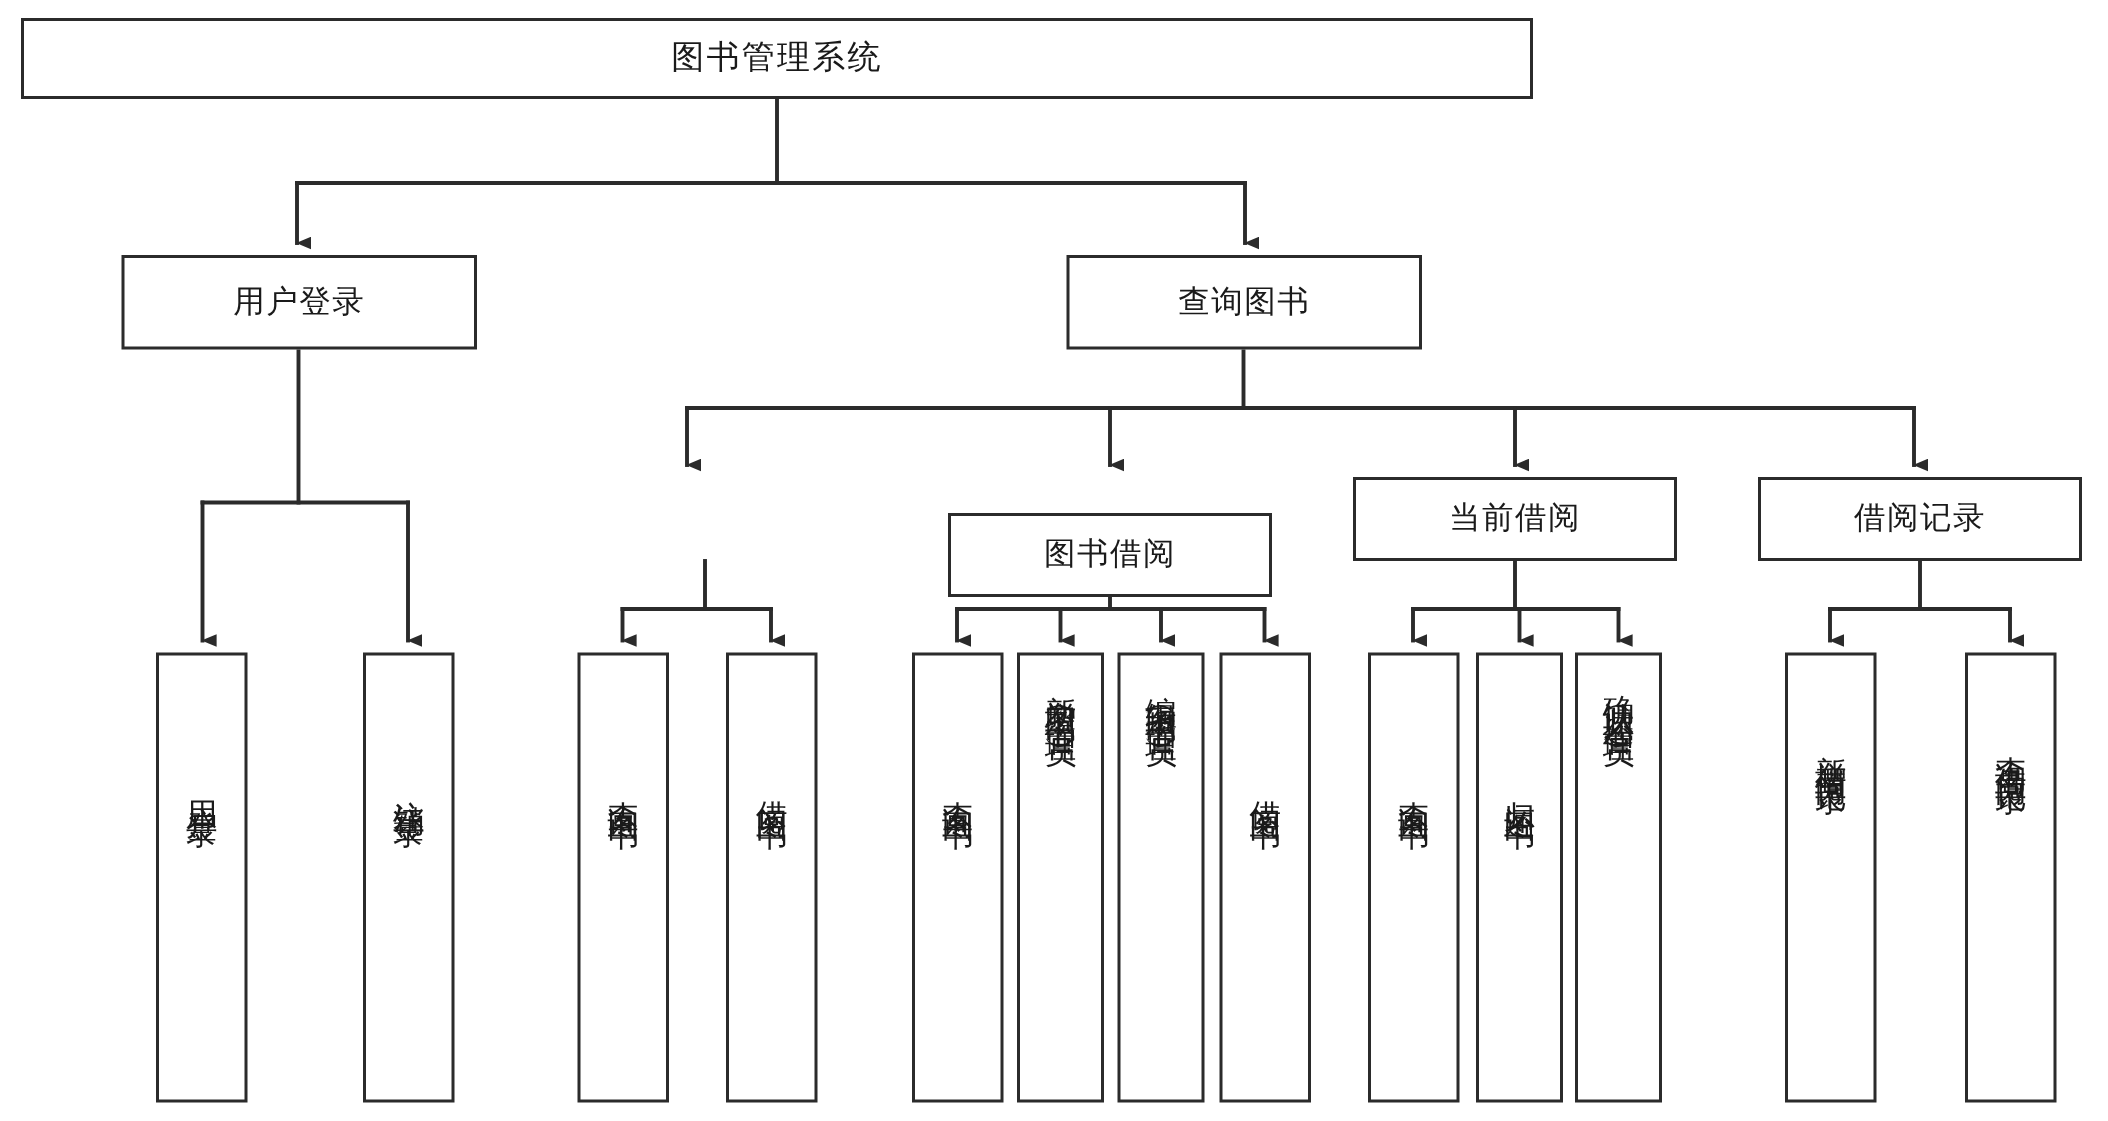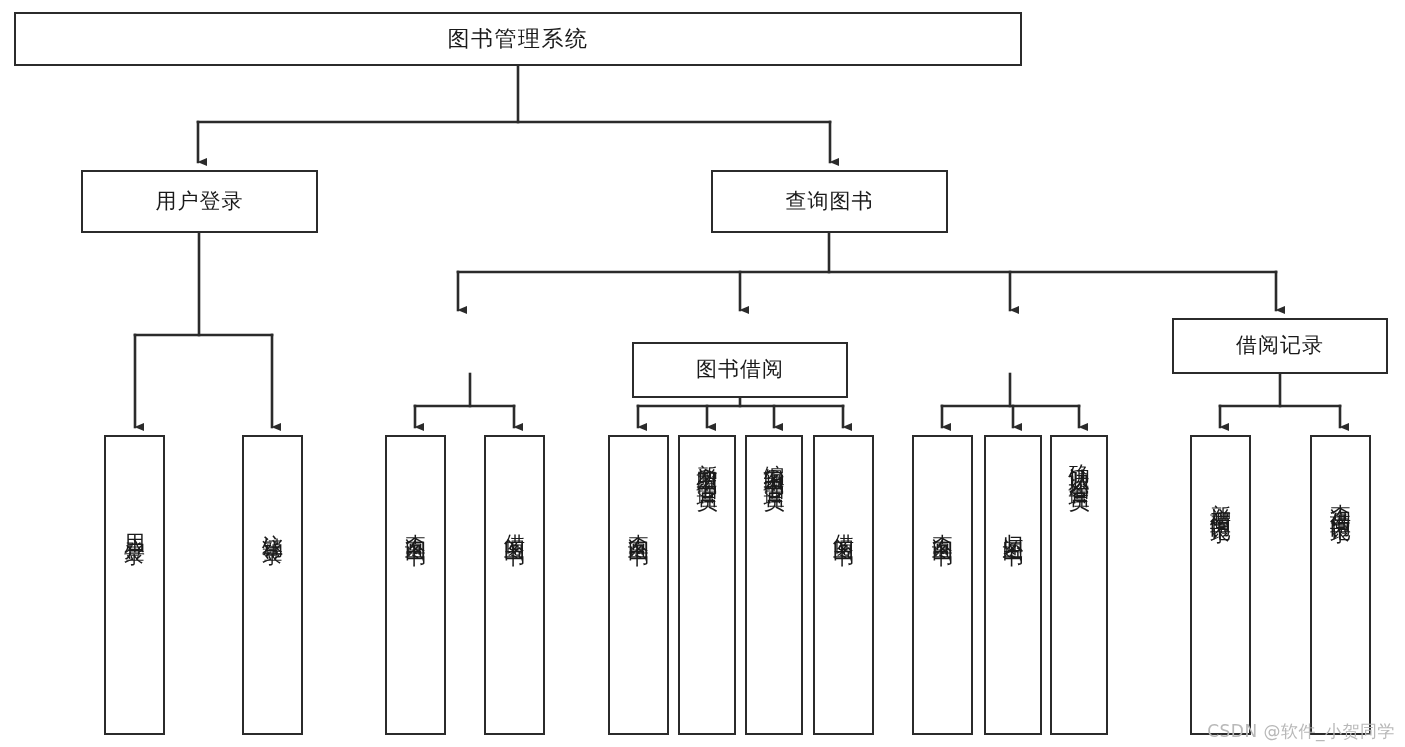--- a/index.html
+++ b/index.html
@@ -163,6 +163,9 @@
     <span class="node-label">图书借阅</span>
   </div>
 
+  <div class="node node-h" style="left:902px; top:318px; width:216px; height:56px;">
+    <span class="node-label">当前借阅</span>
+  </div>
 
   <div class="node node-h" style="left:1172px; top:318px; width:216px; height:56px;">
     <span class="node-label">借阅记录</span>

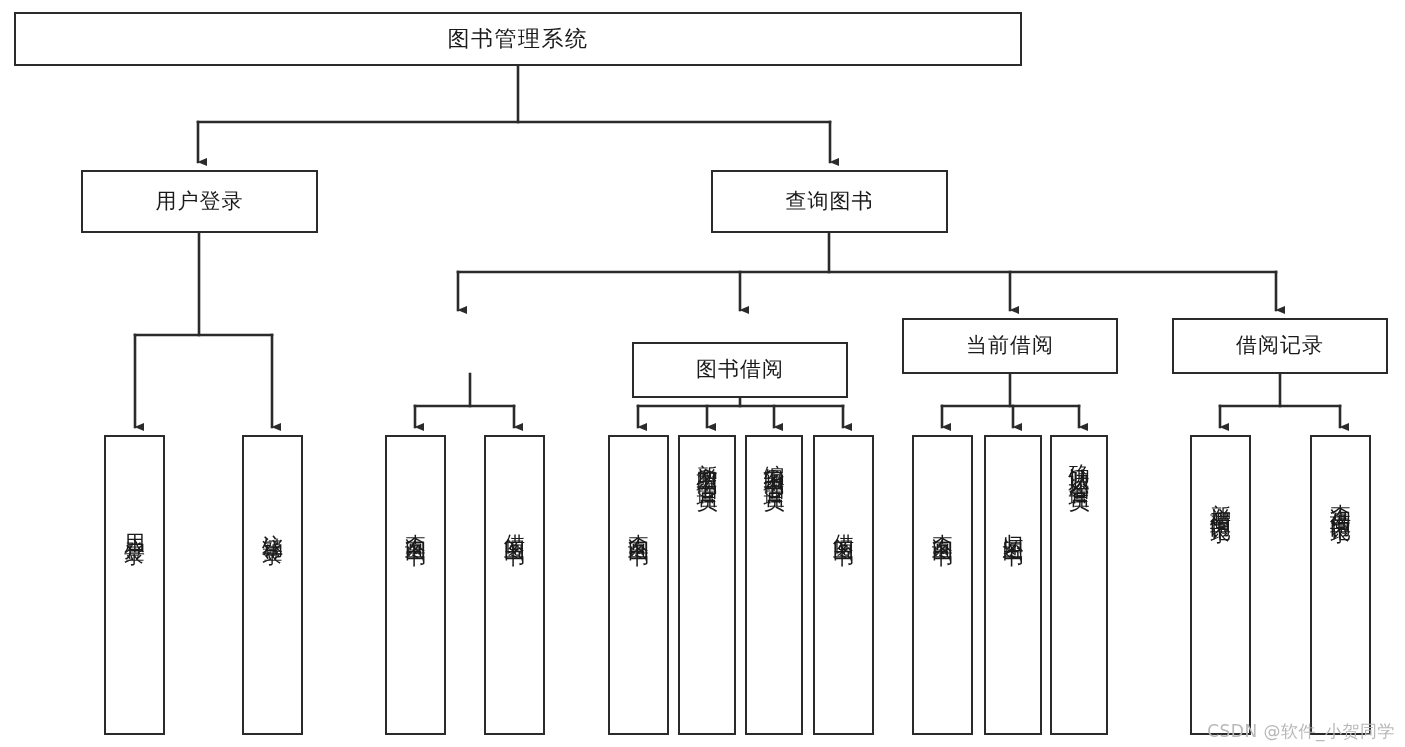--- a/index.html
+++ b/index.html
@@ -223,7 +223,6 @@
     <span class="node-label">查询借阅记录</span>
   </div>
 
-  <div id="watermark">CSDN @软件_小贺同学</div>
 
 </div>
 

